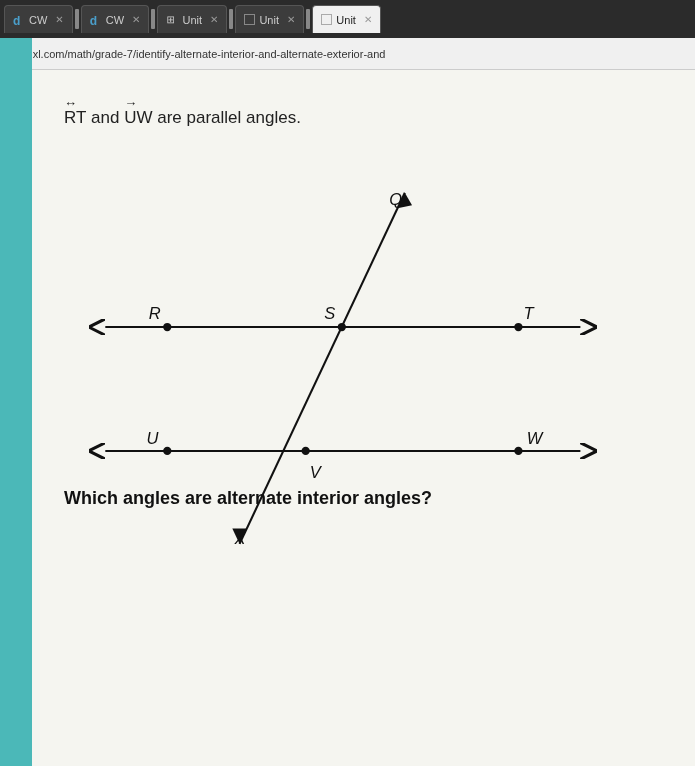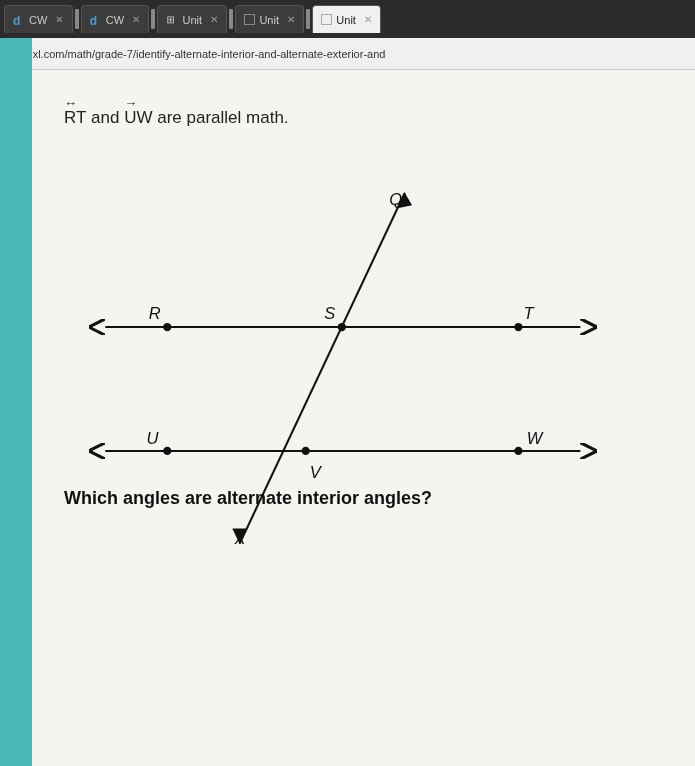--- a/index.html
+++ b/index.html
@@ -182,7 +182,7 @@
           <span style="position:absolute;top:0;left:0;font-size:13px;">→</span>UW
         </span>
       </span>
-      <span> are parallel math.</span>
+      <span> are parallel angles.</span>
     </div>
 
     <div class="diagram">

